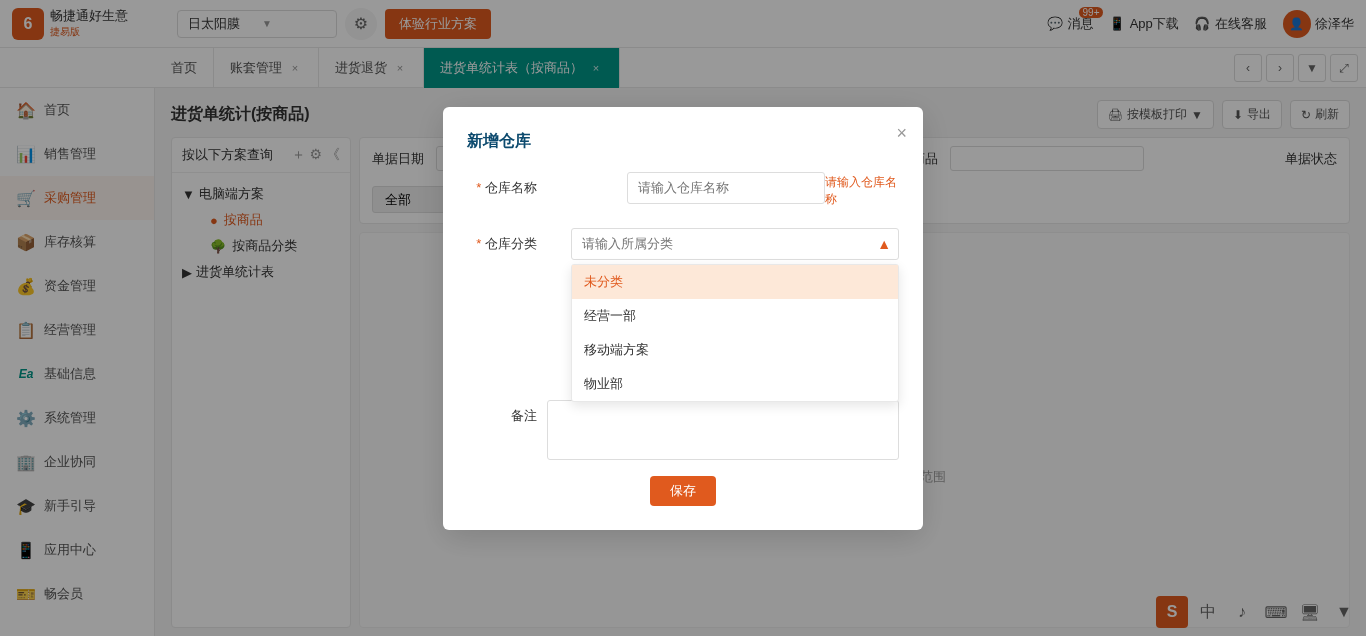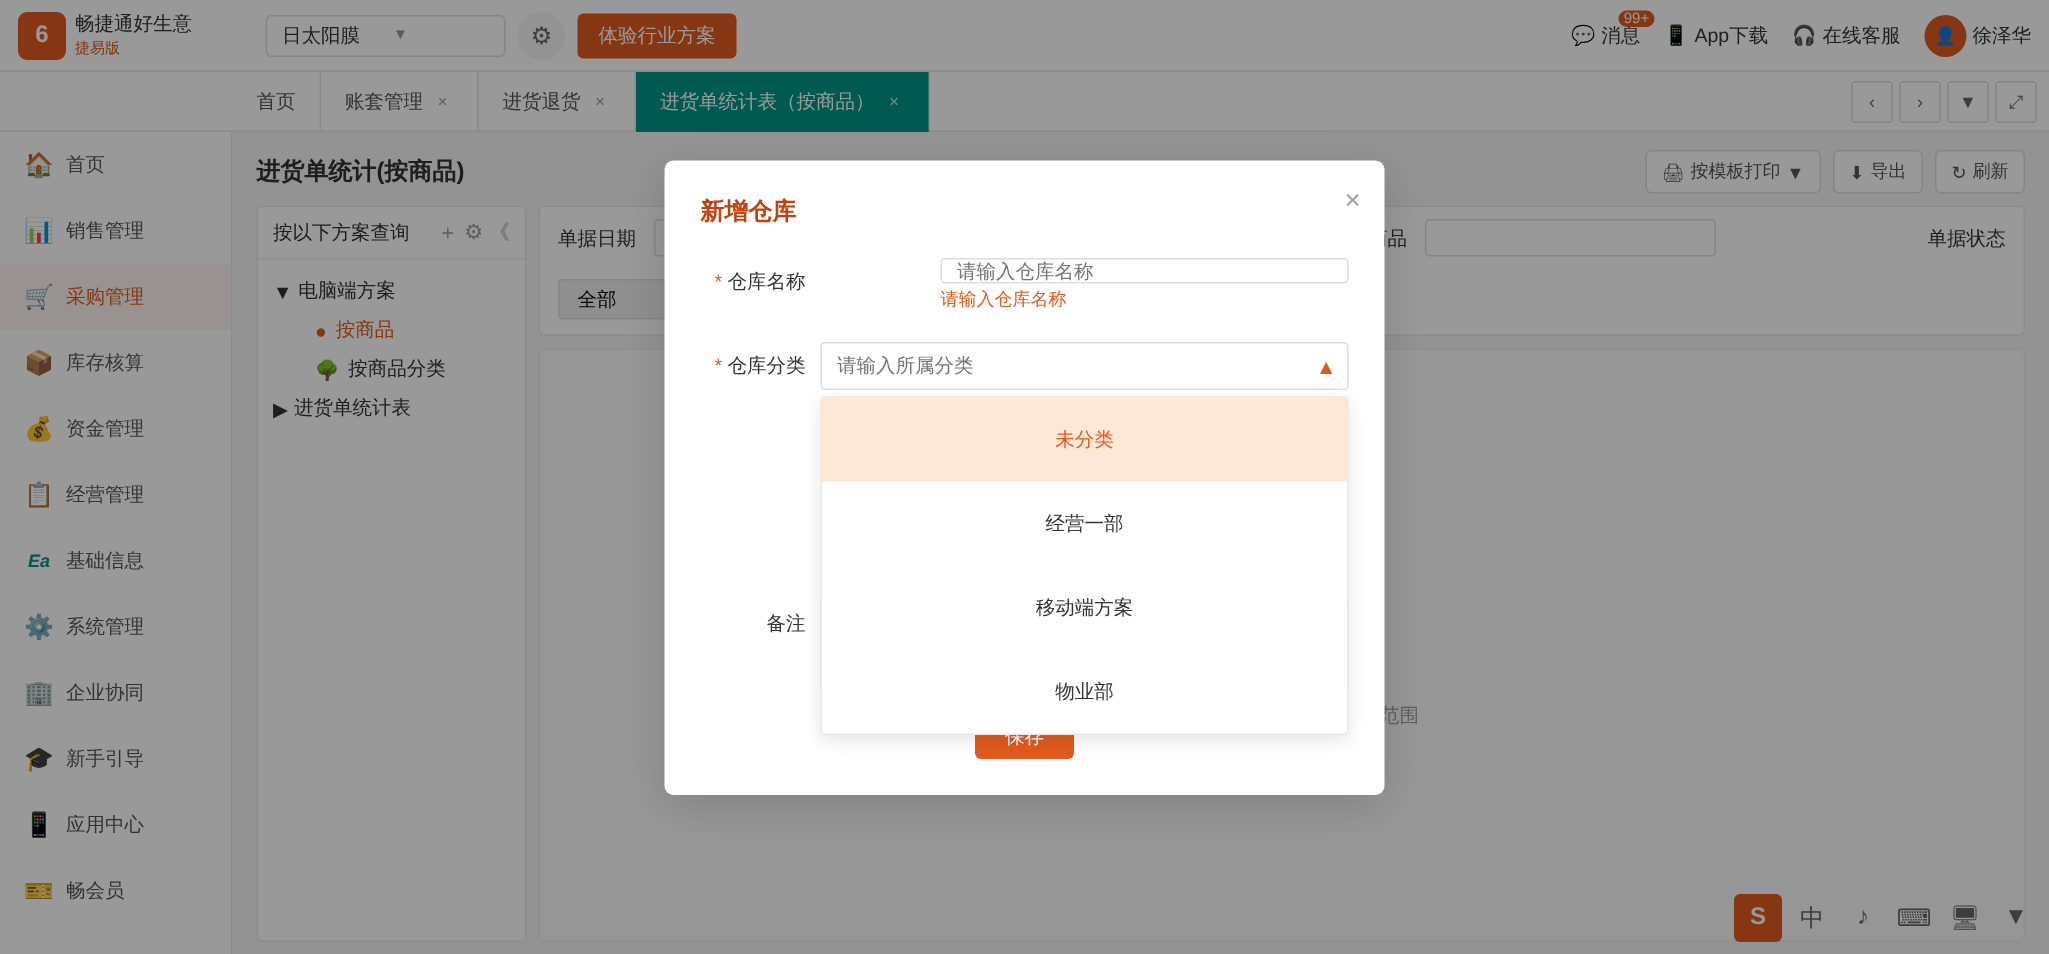--- a/index.html
+++ b/index.html
@@ -149,7 +149,7 @@
       width: 460px; position: relative; box-shadow: 0 8px 32px rgba(0,0,0,0.15);
     }
     .modal-title {
-      font-size: 16px; font-weight: bold; color: #c2410c; margin-bottom: 20px;
+      font-size: 16px; font-weight: bold; color: #0c4a6e; margin-bottom: 20px;
     }
     .modal-close {
       position: absolute; top: 16px; right: 16px;

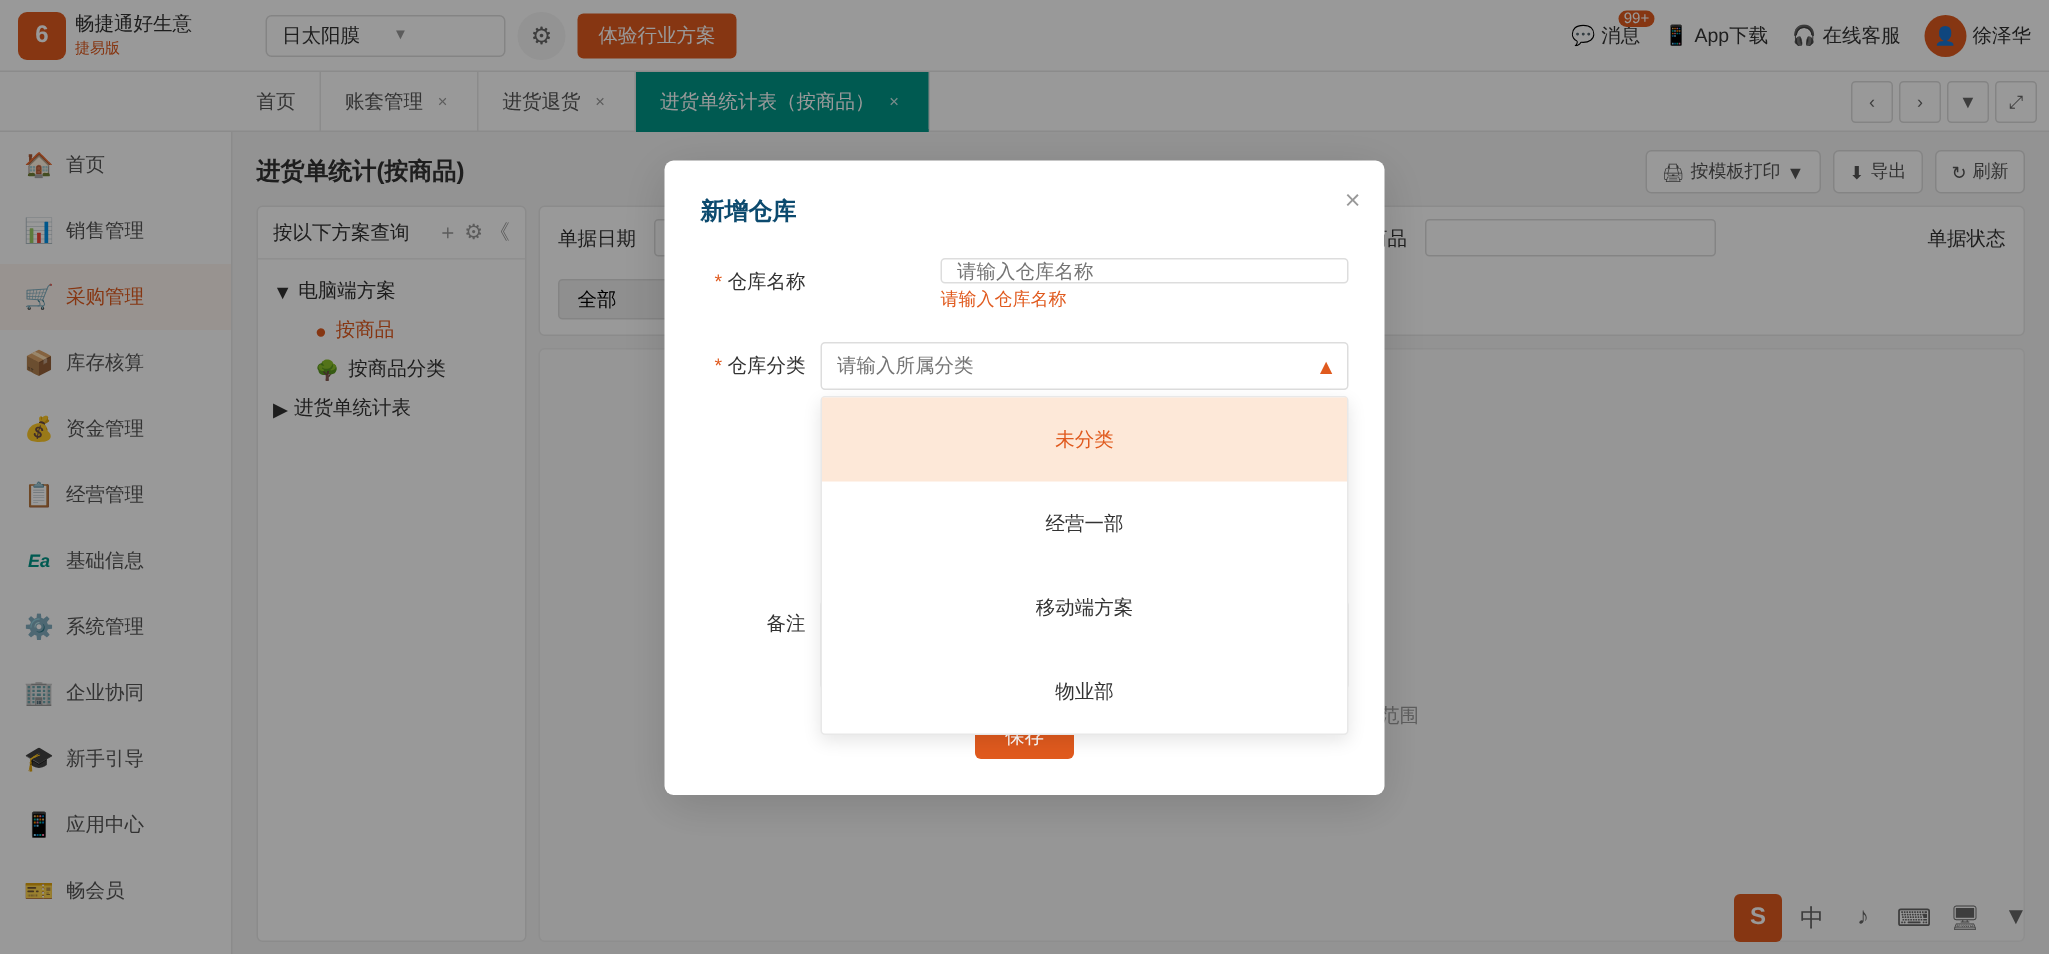--- a/index.html
+++ b/index.html
@@ -172,7 +172,7 @@
     .error-tip {
       color: #e05a1e; font-size: 12px; margin-top: 2px;
     }
-    .form-field-wrap { flex: 1; display: flex; flex-direction: column; }
+    .form-field-wrap { flex: 1; display: flex; flex-direction: row; }
     .category-input-wrap {
       position: relative; flex: 1;
     }

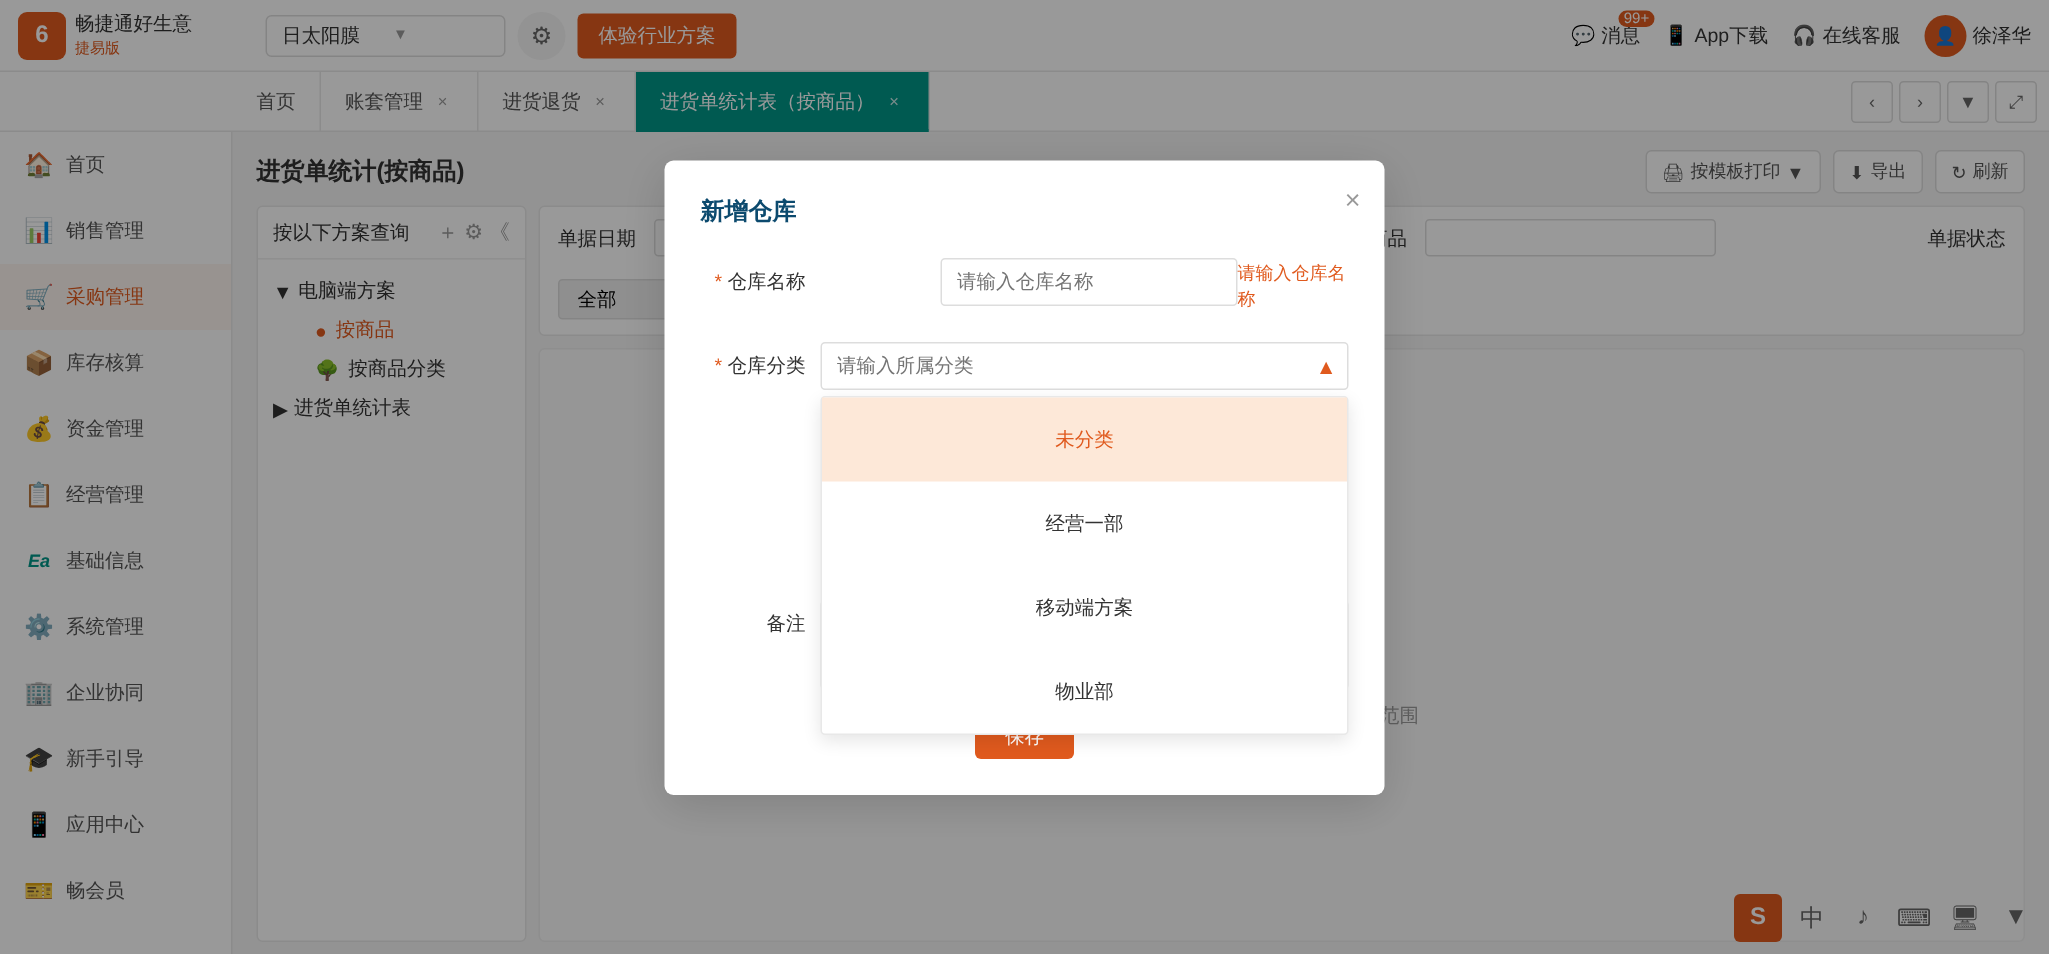--- a/index.html
+++ b/index.html
@@ -463,7 +463,7 @@
       </div>
     </div>
 
-    <div class="form-row" style="position:relative; margin-top:20px;">
+    <div class="form-row" style="position:relative; margin-top:20px;gap:24px;">
       <label class="form-label required">仓库分类</label>
       <div class="category-input-wrap">
         <input class="category-input" type="text" placeholder="请输入所属分类" style="">

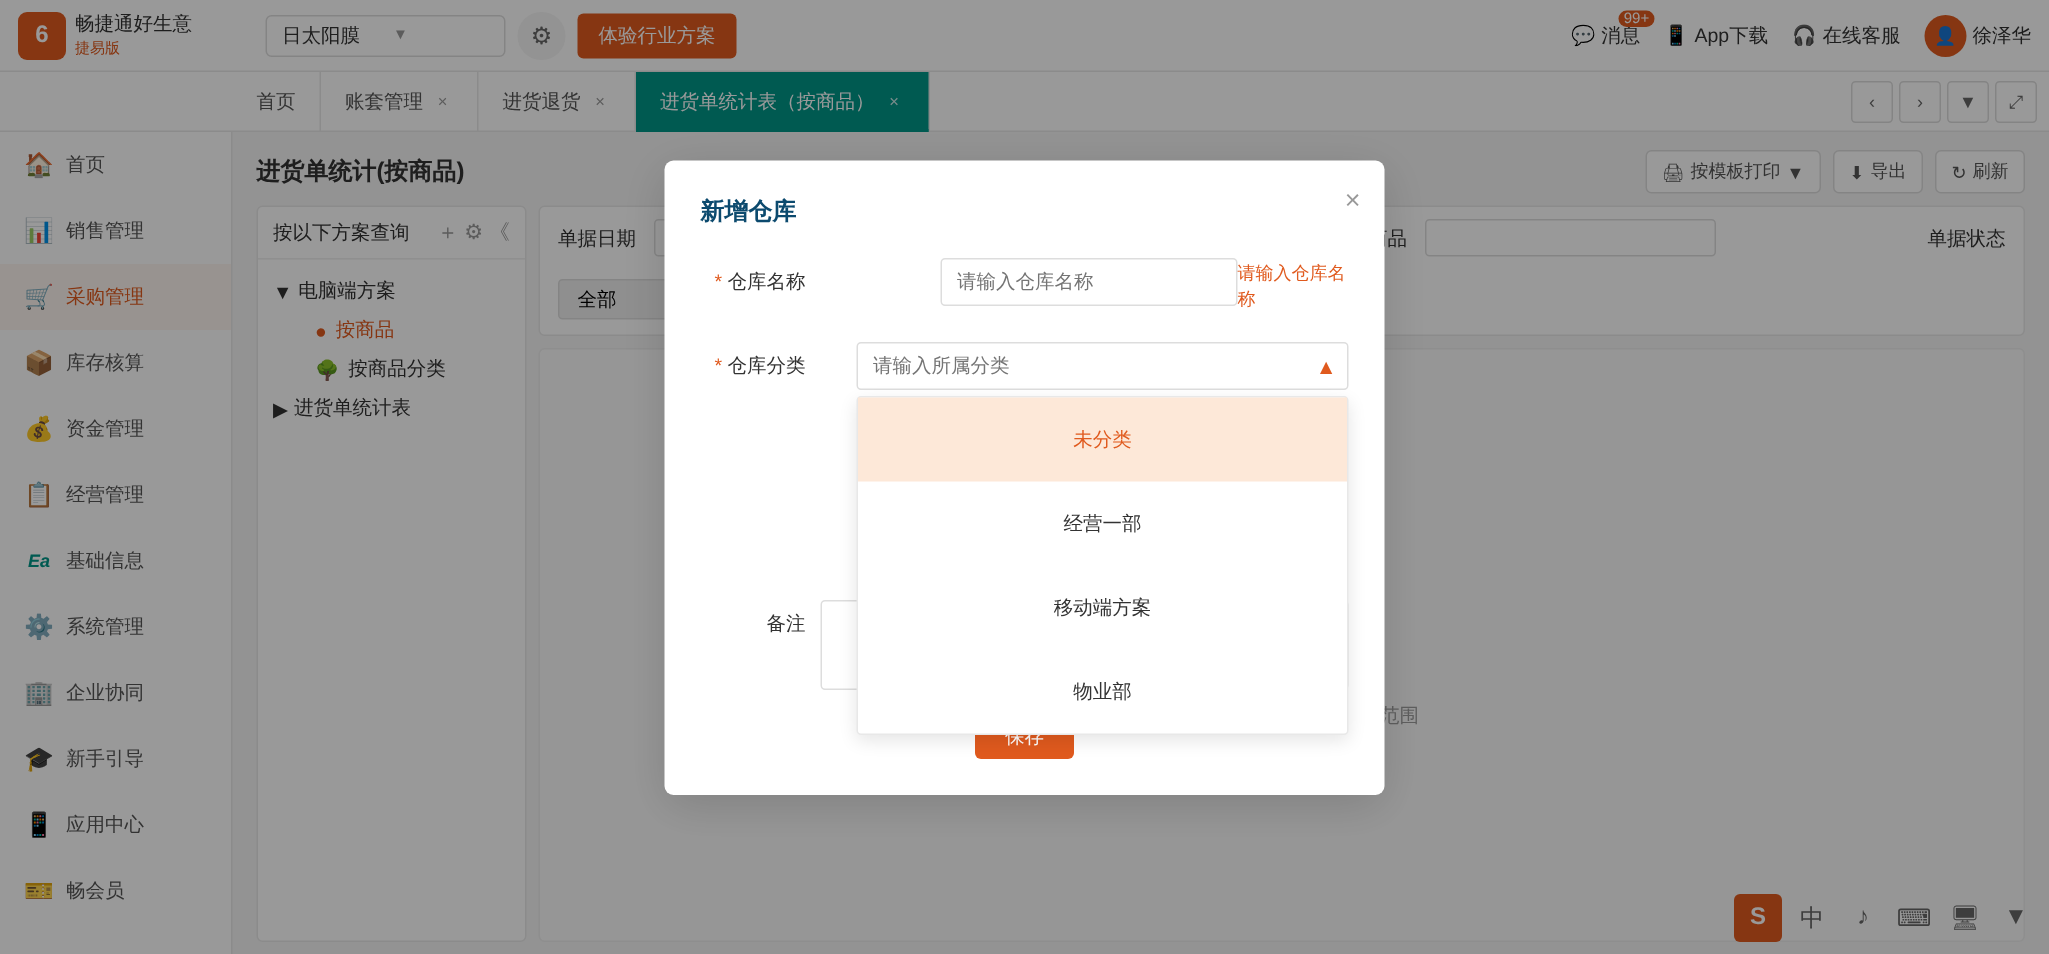--- a/index.html
+++ b/index.html
@@ -192,7 +192,7 @@
       box-shadow: 0 4px 12px rgba(0,0,0,0.1); z-index: 200;
     }
     .dropdown-item {
-      padding: 19px 12px; cursor: pointer; font-size: 13px; color: #333; text-align: center;
+      padding: 8px 12px; cursor: pointer; font-size: 13px; color: #333;
     }
     .dropdown-item.selected { background: #fde8d8; color: #e05a1e; }
 

